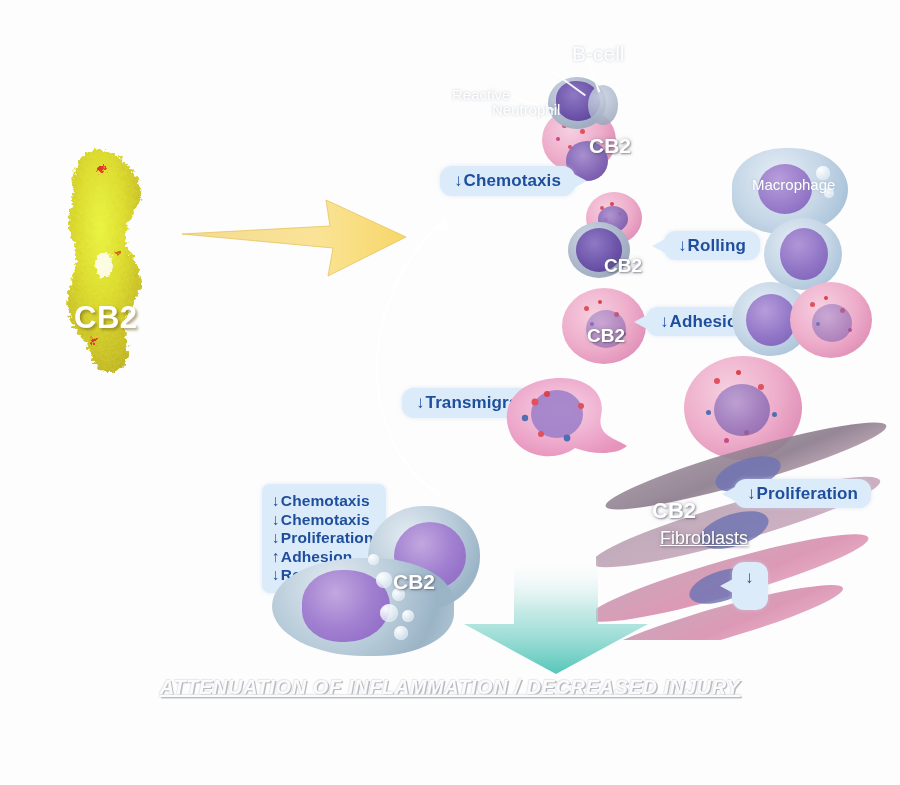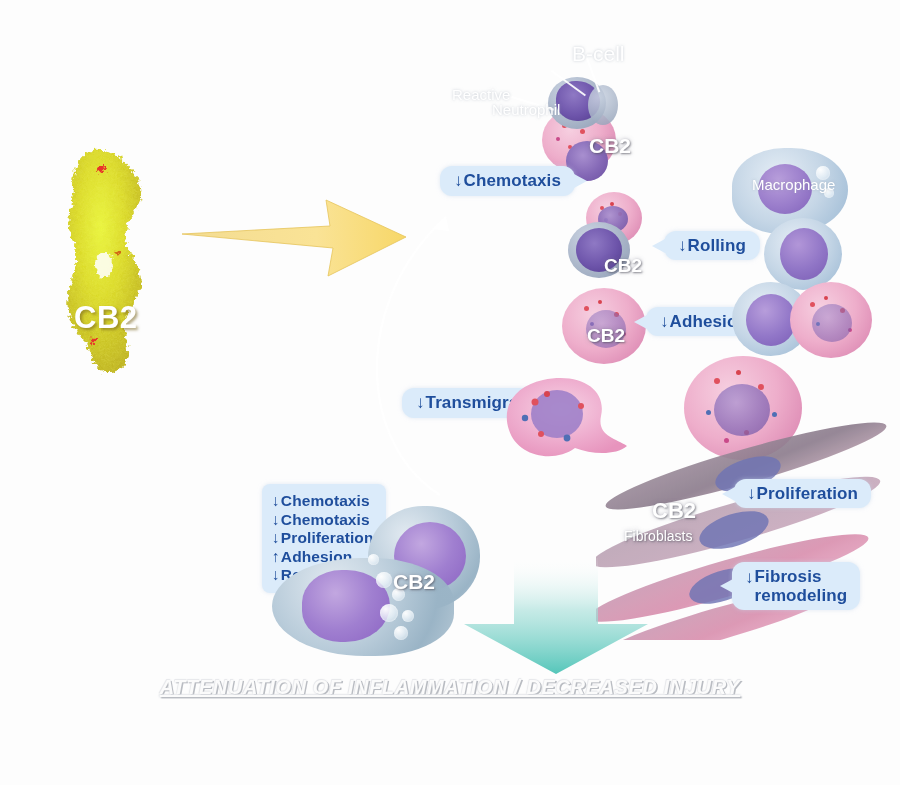--- a/index.html
+++ b/index.html
@@ -319,7 +319,7 @@
     </svg>
   </div>
   <div class="cb2tag" style="left:652px;top:498px;font-size:22px;">CB2</div>
-  <div class="cb2tag" style="left:624px;top:528px;font-size:14px;font-weight:400;">Fibroblasts</div>
+  <div class="cb2tag" style="left:660px;top:528px;font-size:18px;font-weight:400;text-decoration:underline;">Fibroblasts</div>
 
   <div class="callout" style="left:734px;top:479px;height:29px;padding:0 13px;font-size:17px;">
     <span class="arr">↓</span>

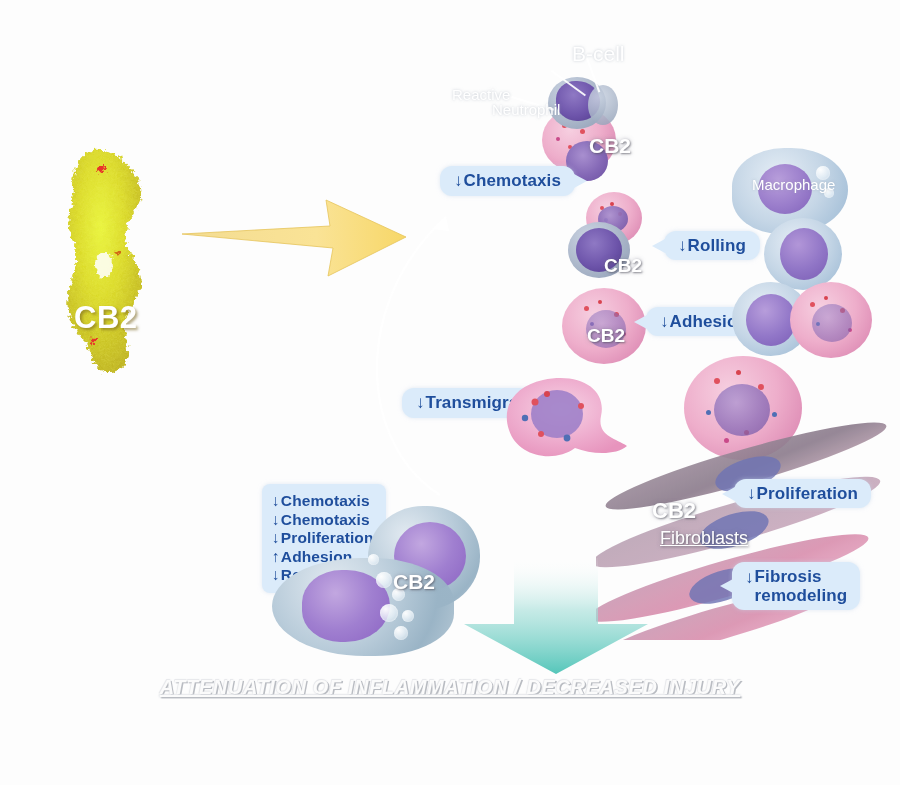--- a/index.html
+++ b/index.html
@@ -329,8 +329,6 @@
 
   <div class="callout" style="left:732px;top:562px;height:48px;padding:0 13px;font-size:17px;align-items:center;">
     <span class="arr" style="align-self:flex-start;margin-top:6px;">↓</span>
-    <span>Fibrosis
-remodeling</span>
     <span class="tail tail-l"></span>
   </div>
 

